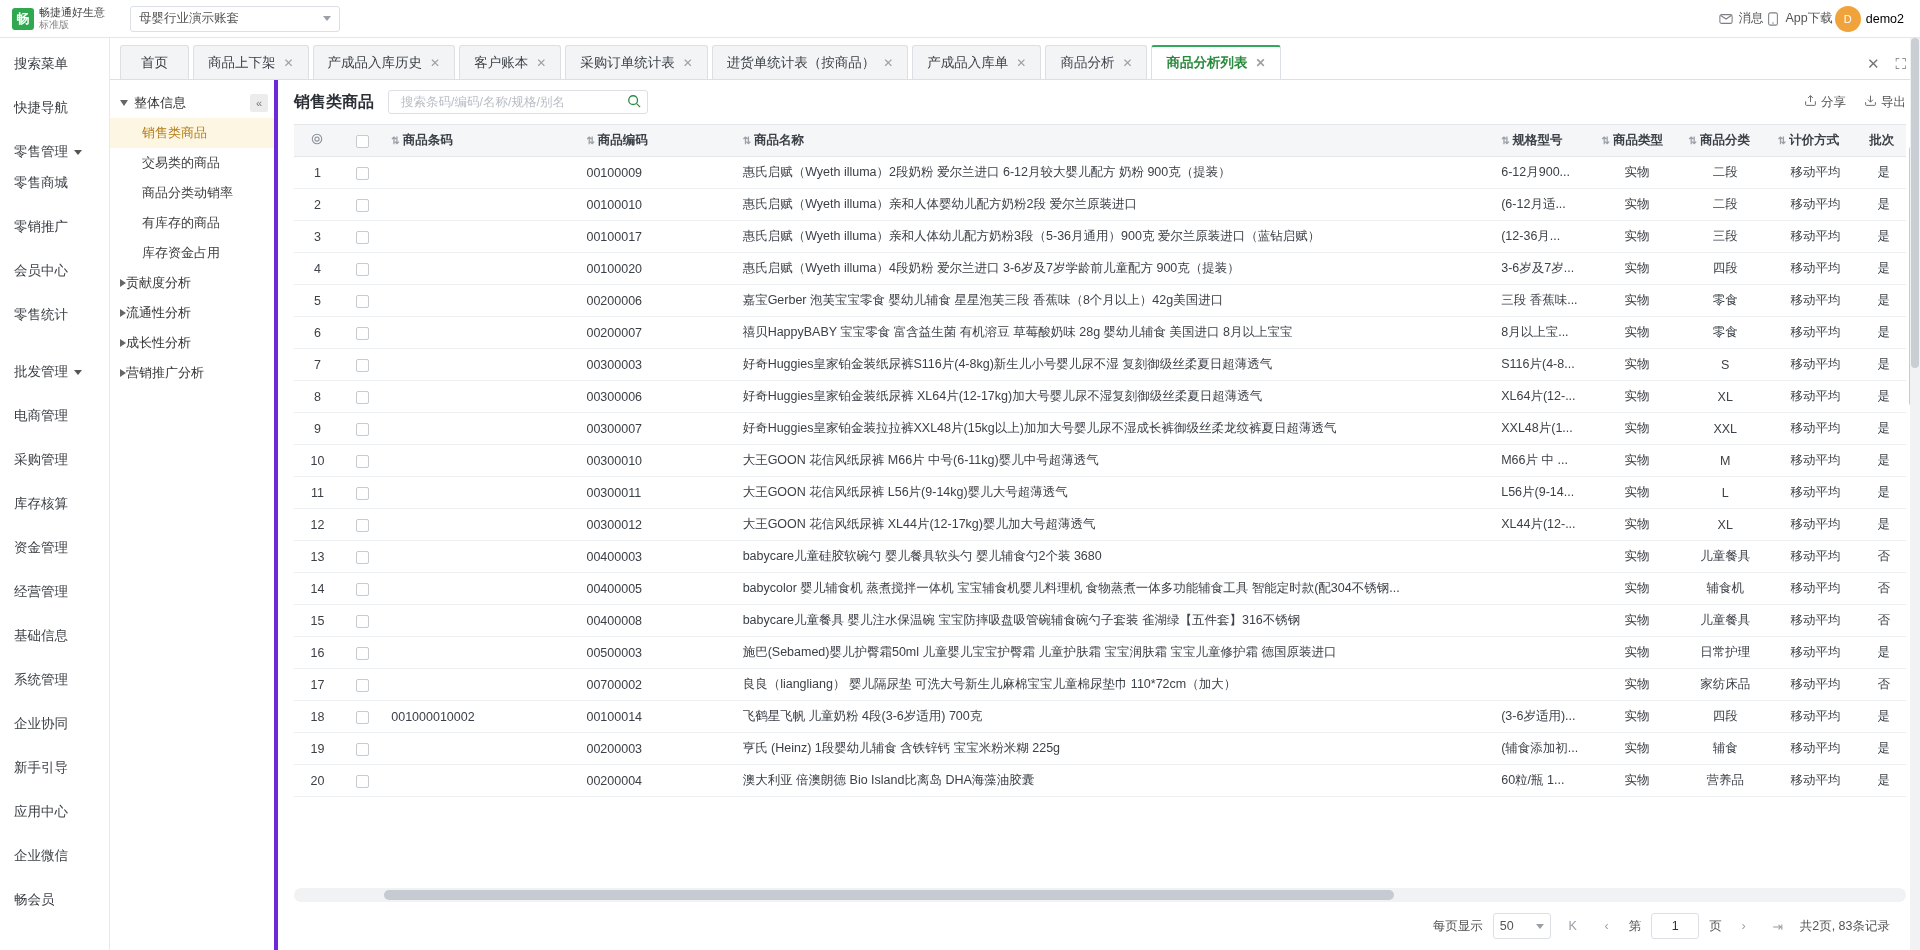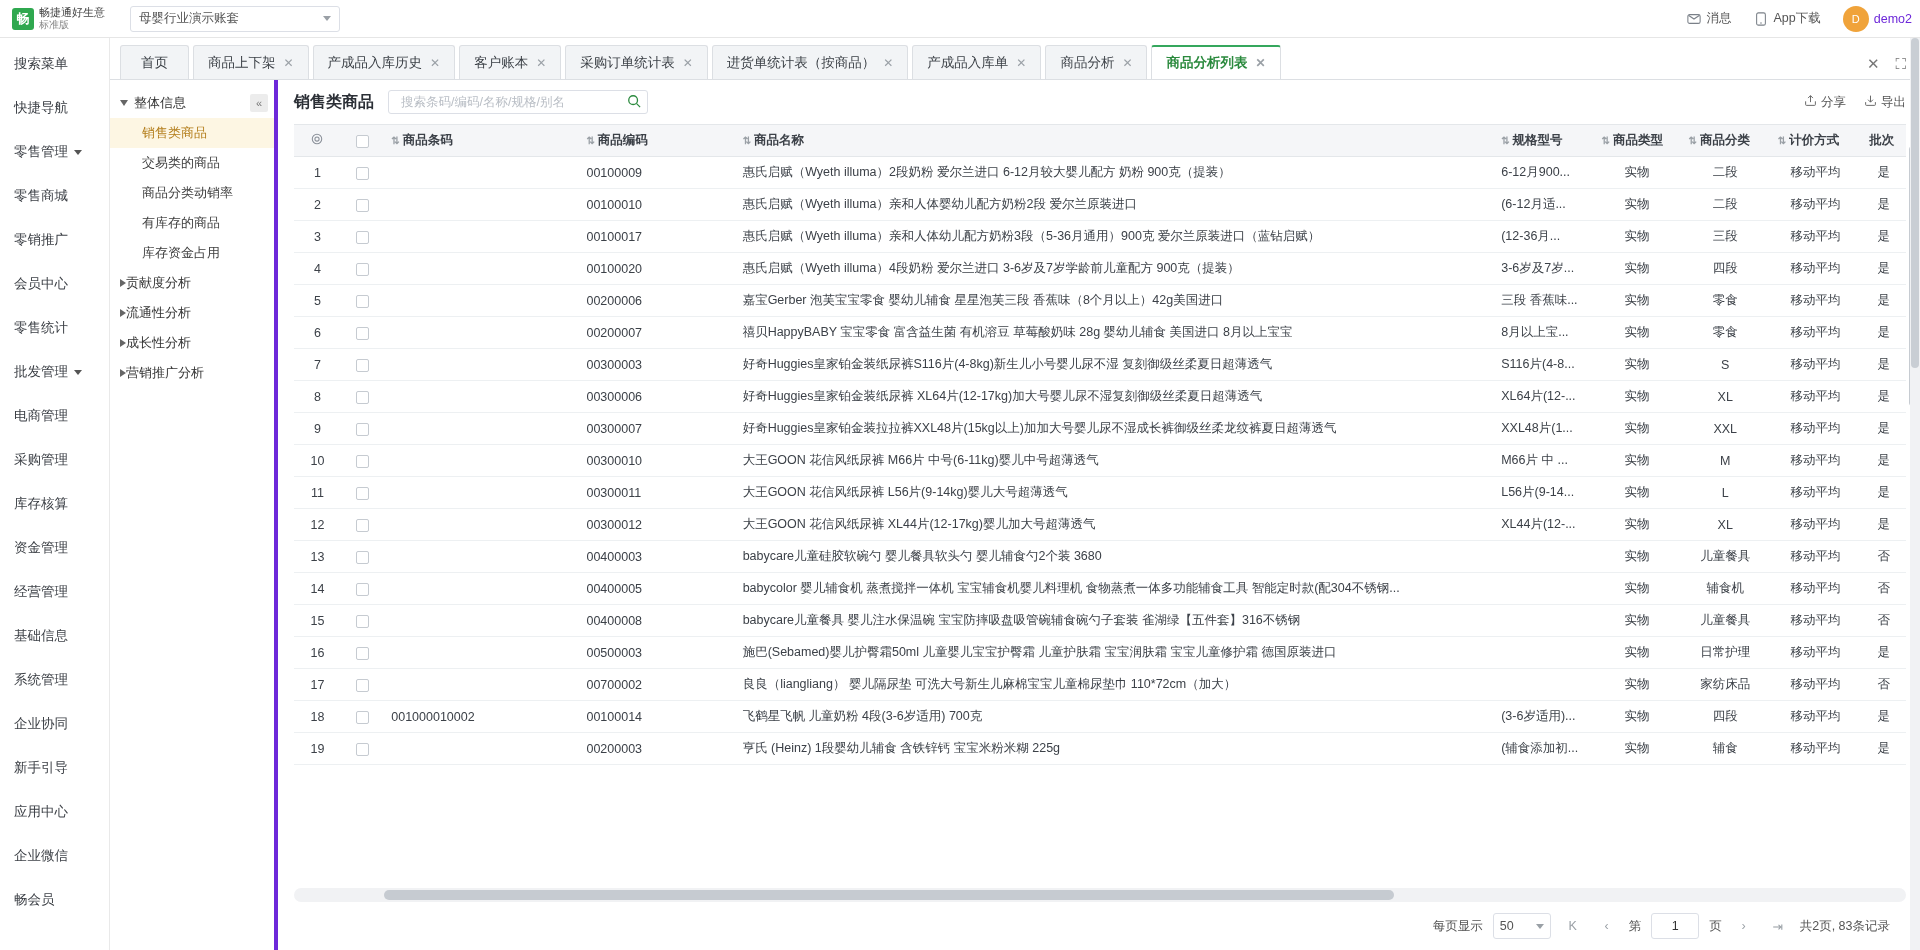--- a/index.html
+++ b/index.html
@@ -53,8 +53,8 @@
     border-top: 5px solid #9aa0a6;
   }
   .topbar-right {
-    margin-left: auto; display: flex; align-items: center; gap: 22px;
-    padding-right: 8px;
+    margin-left: auto; display: flex; align-items: center; gap: 2px;
+    padding-right: 16px;
   }
   .tb-item { display: flex; align-items: center; gap: 5px; font-size: 12.5px; color: #555; }
   .tb-icon { display:inline-flex; width:15px; height:15px; align-items:center; justify-content:center; color:#7a8088; }

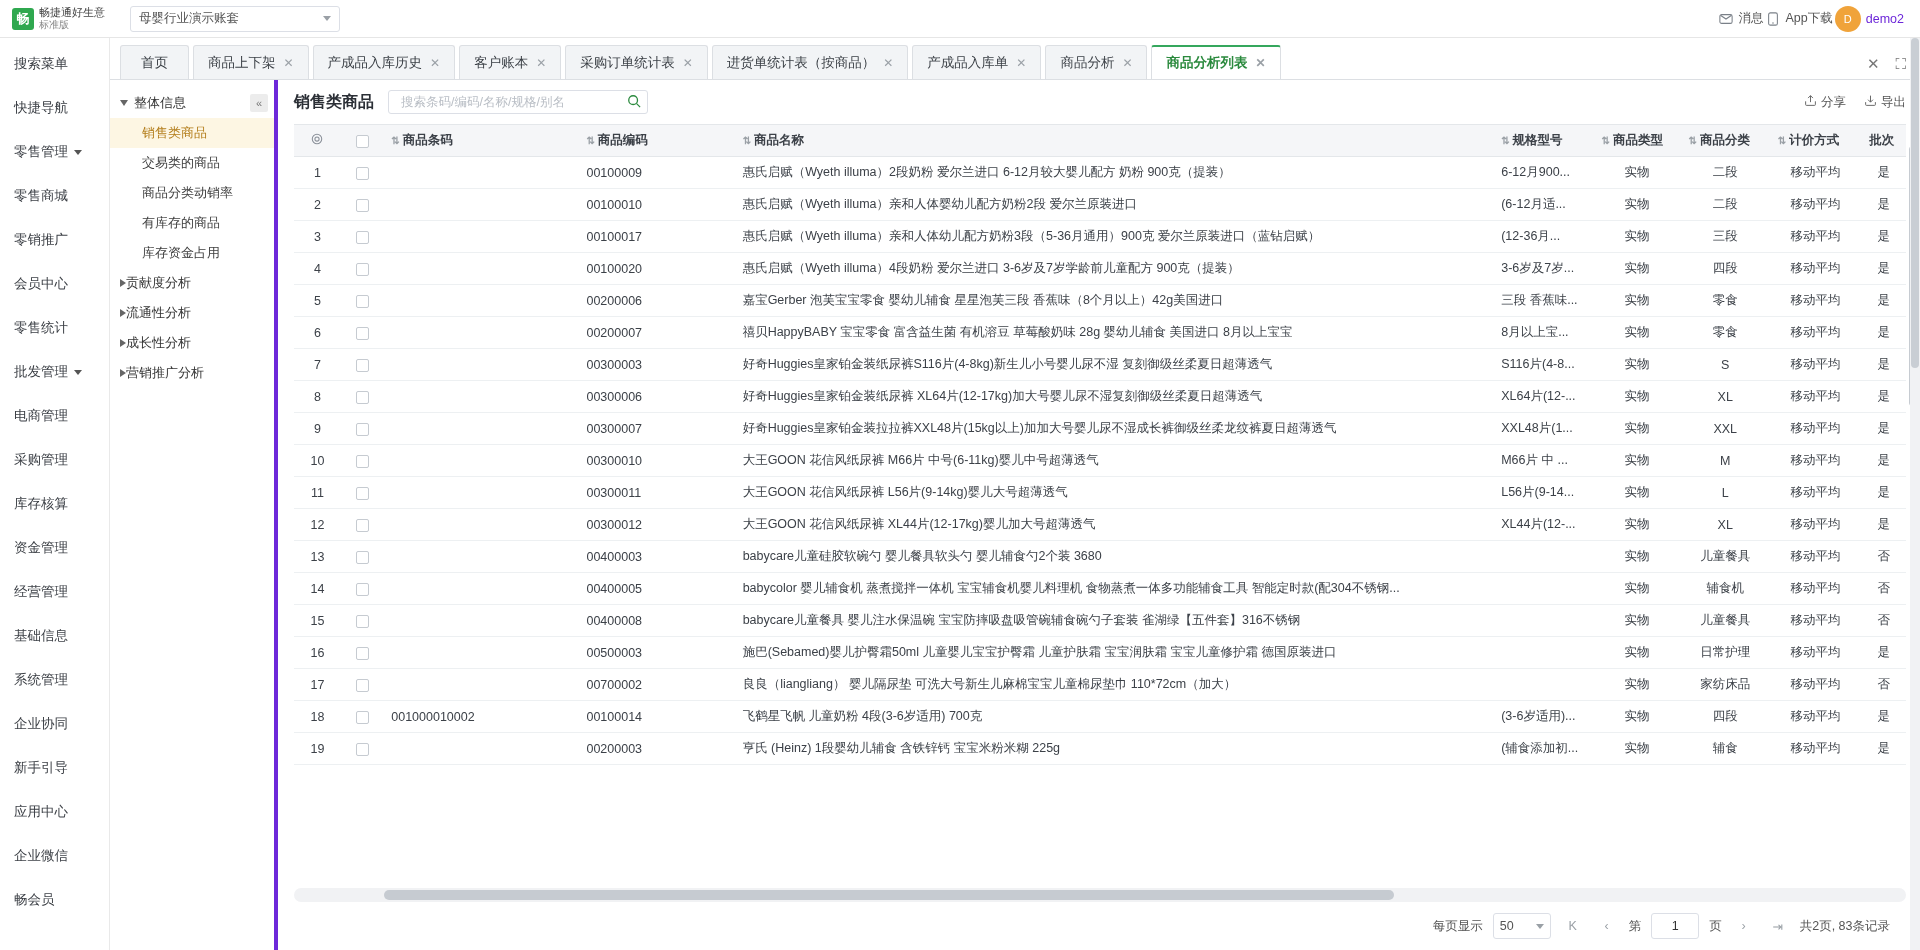--- a/index.html
+++ b/index.html
@@ -63,7 +63,7 @@
     background: #f0a33a; color:#fff; font-size: 11px;
     display:flex; align-items:center; justify-content:center;
   }
-  .user-name { font-size: 12.5px; color:#6d28d9; }
+  .user-name { font-size: 12.5px; color:#000000; }
 
   
   .body { flex: 1 1 auto; display: flex; min-height: 0; }

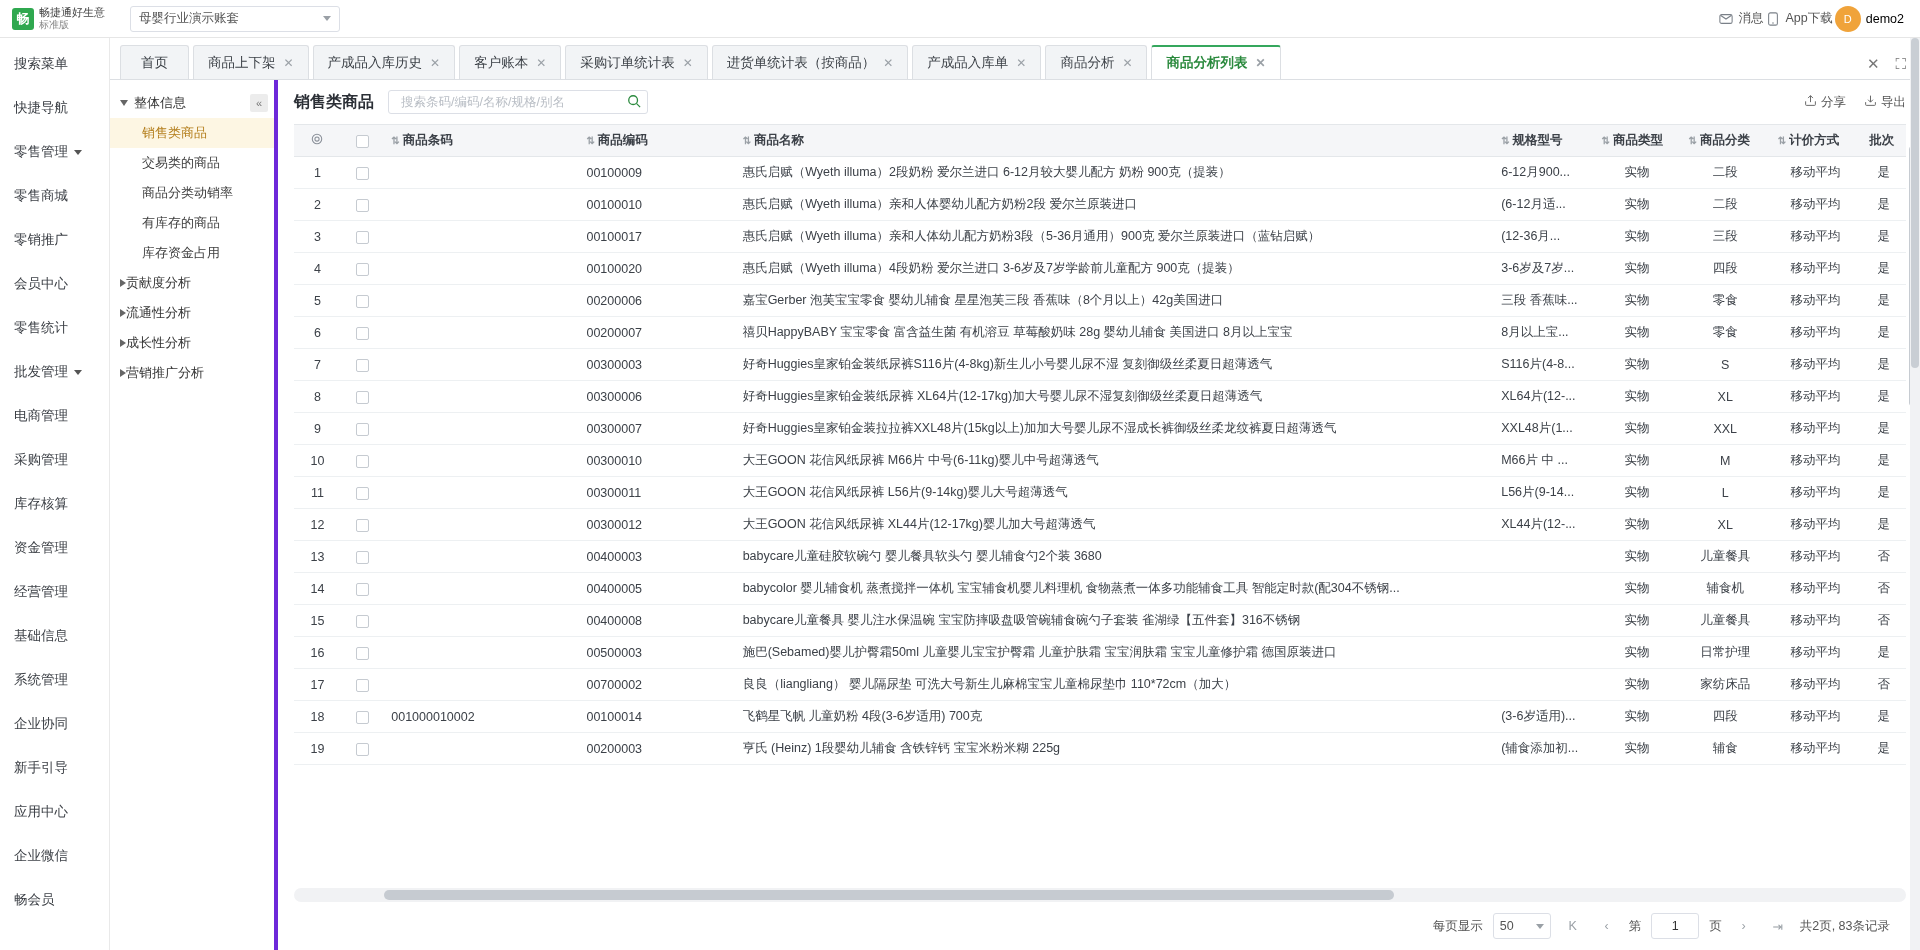--- a/index.html
+++ b/index.html
@@ -91,7 +91,7 @@
     border-bottom:none; border-top:5px solid #555;
   }
   .nav-sub {
-    height: 44px; display:flex; align-items:center;
+    height: 44px; display:flex; 
     padding-left: 14px; font-size: 13.5px; color: #3b3f45; cursor:pointer;
   }
 

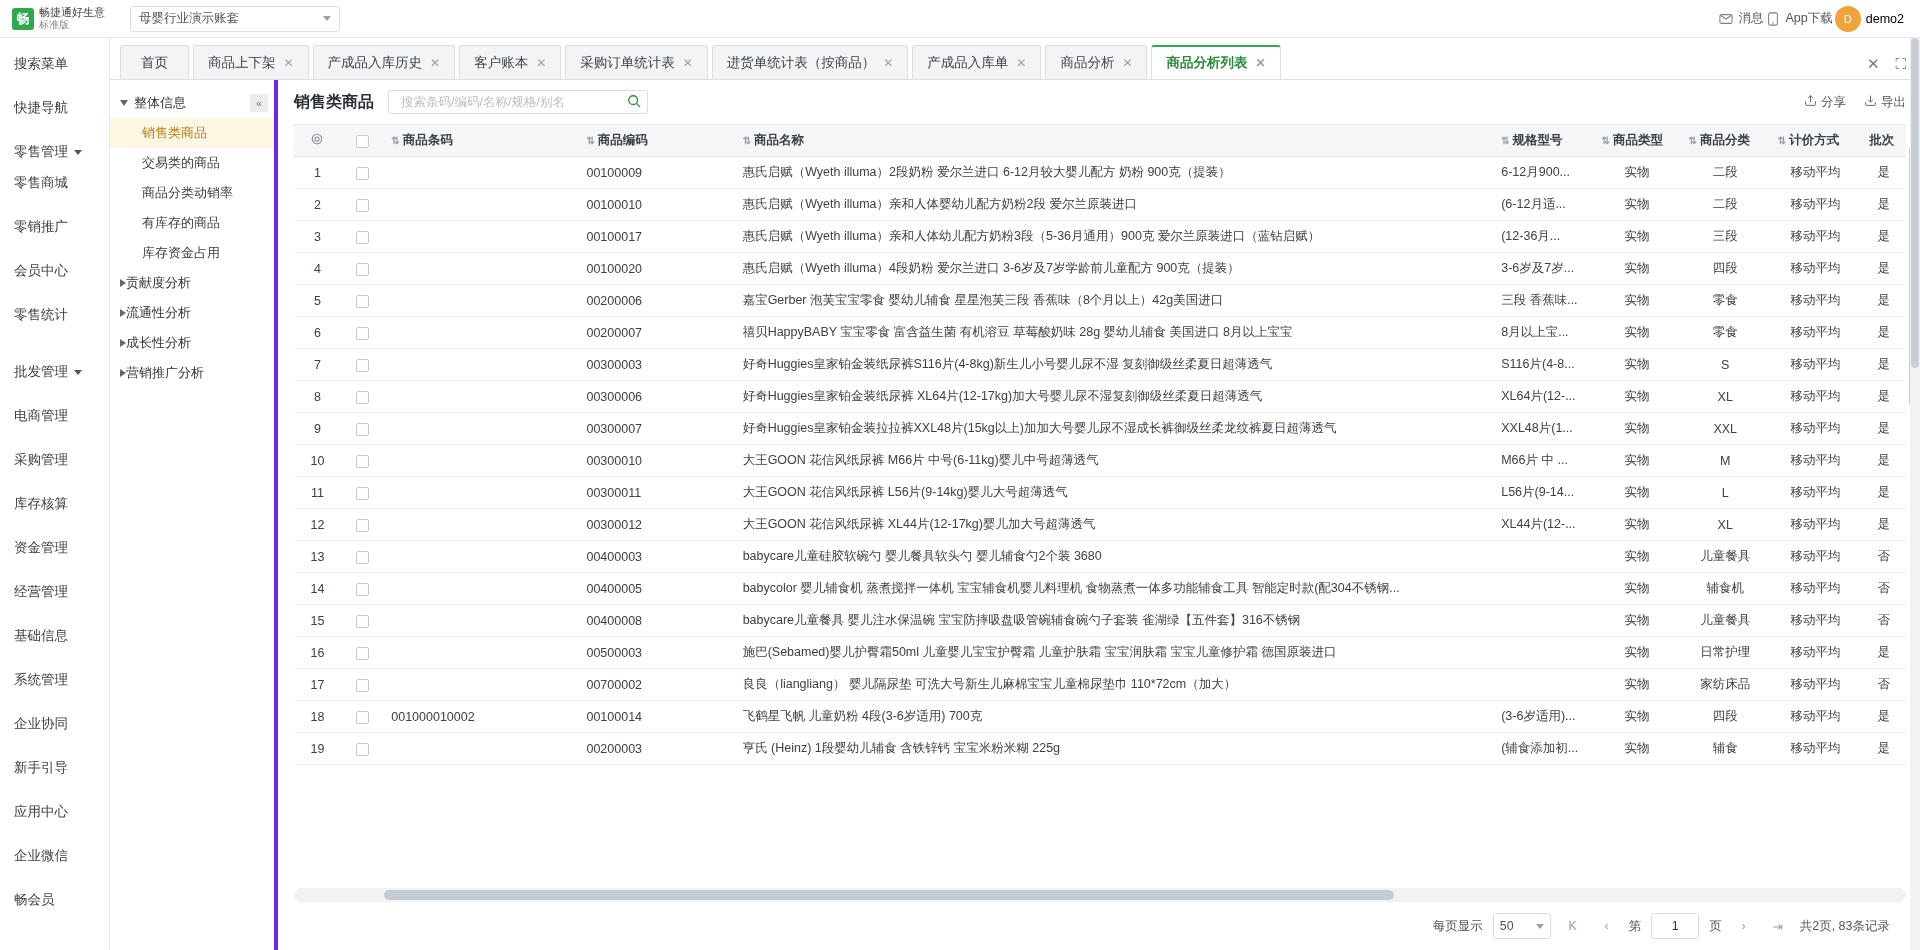--- a/index.html
+++ b/index.html
@@ -758,6 +758,18 @@
                     <td class="c">移动平均</td>
                     <td class="c">是</td>
                   </tr>
+                <tr>
+                    <td class="c">20</td>
+                    <td class="c"><span class="cb"></span></td>
+                    <td></td>
+                    <td>00200004</td>
+                    <td>澳大利亚 倍澳朗德 Bio Island比离岛 DHA海藻油胶囊</td>
+                    <td>60粒/瓶 1...</td>
+                    <td class="c">实物</td>
+                    <td class="c">营养品</td>
+                    <td class="c">移动平均</td>
+                    <td class="c">是</td>
+                  </tr>
               </tbody>
             </table>
             <div class="vscroll">

